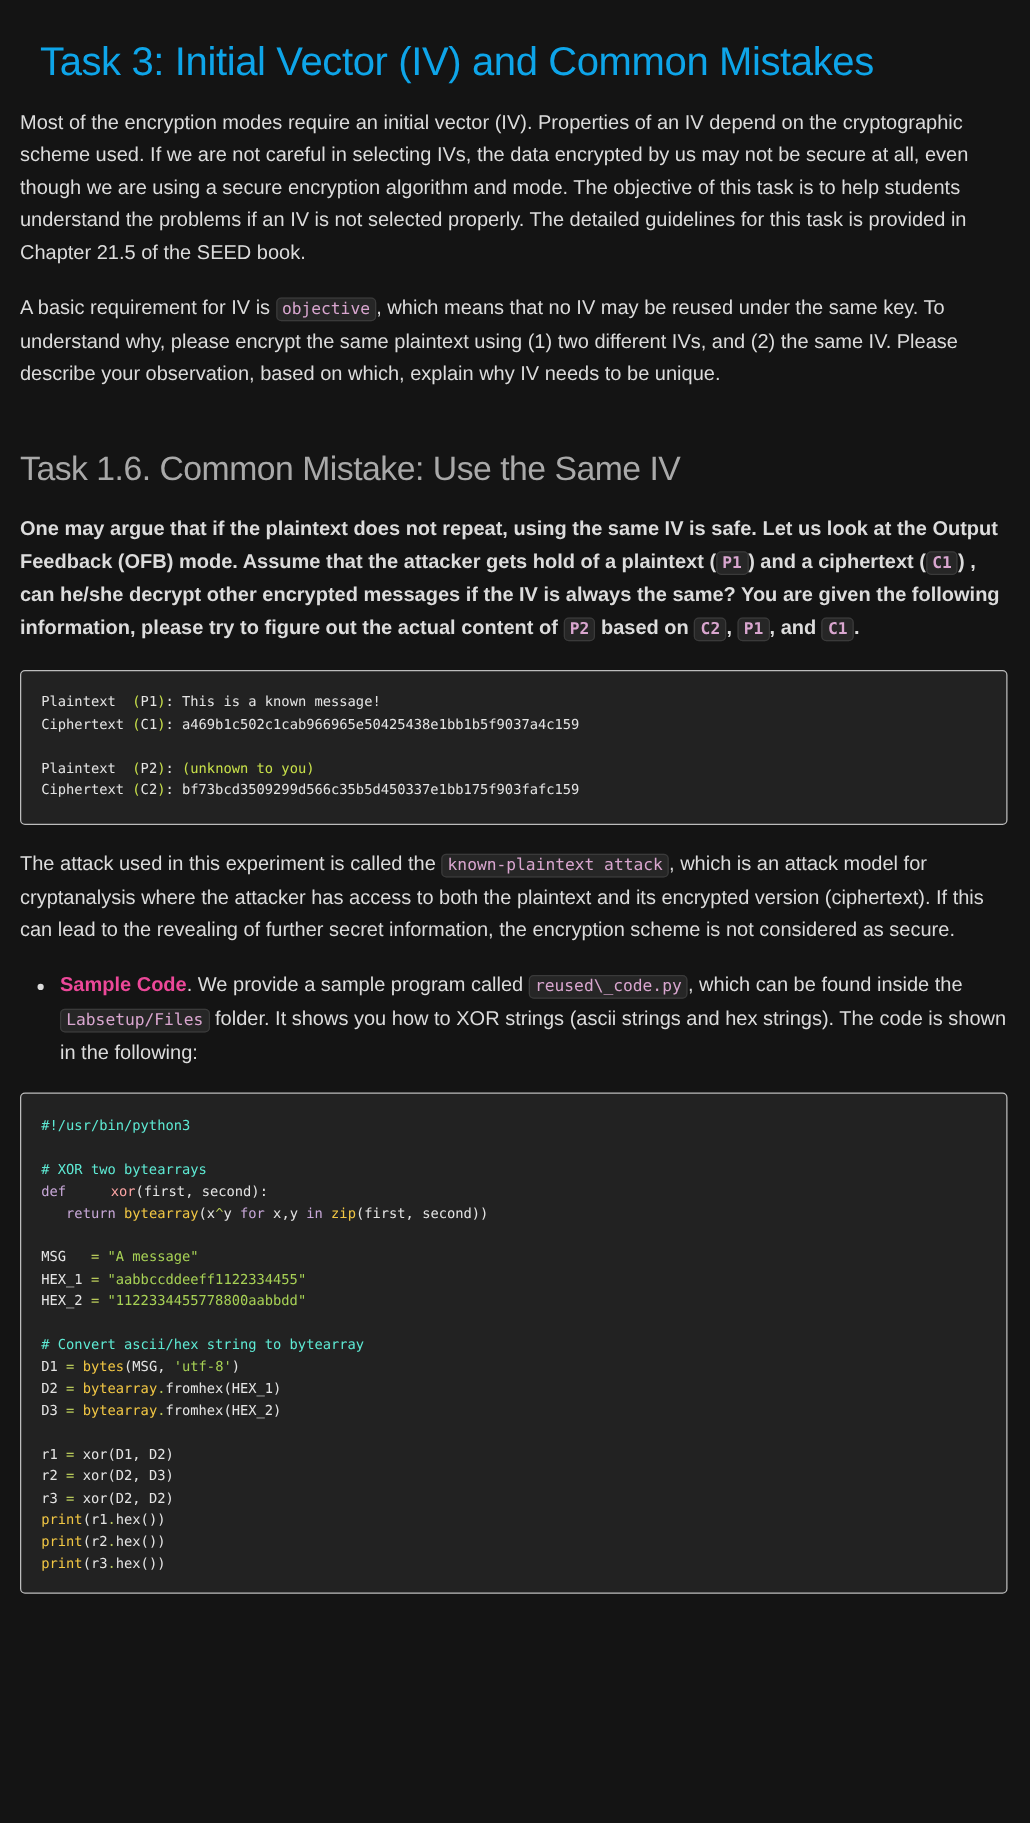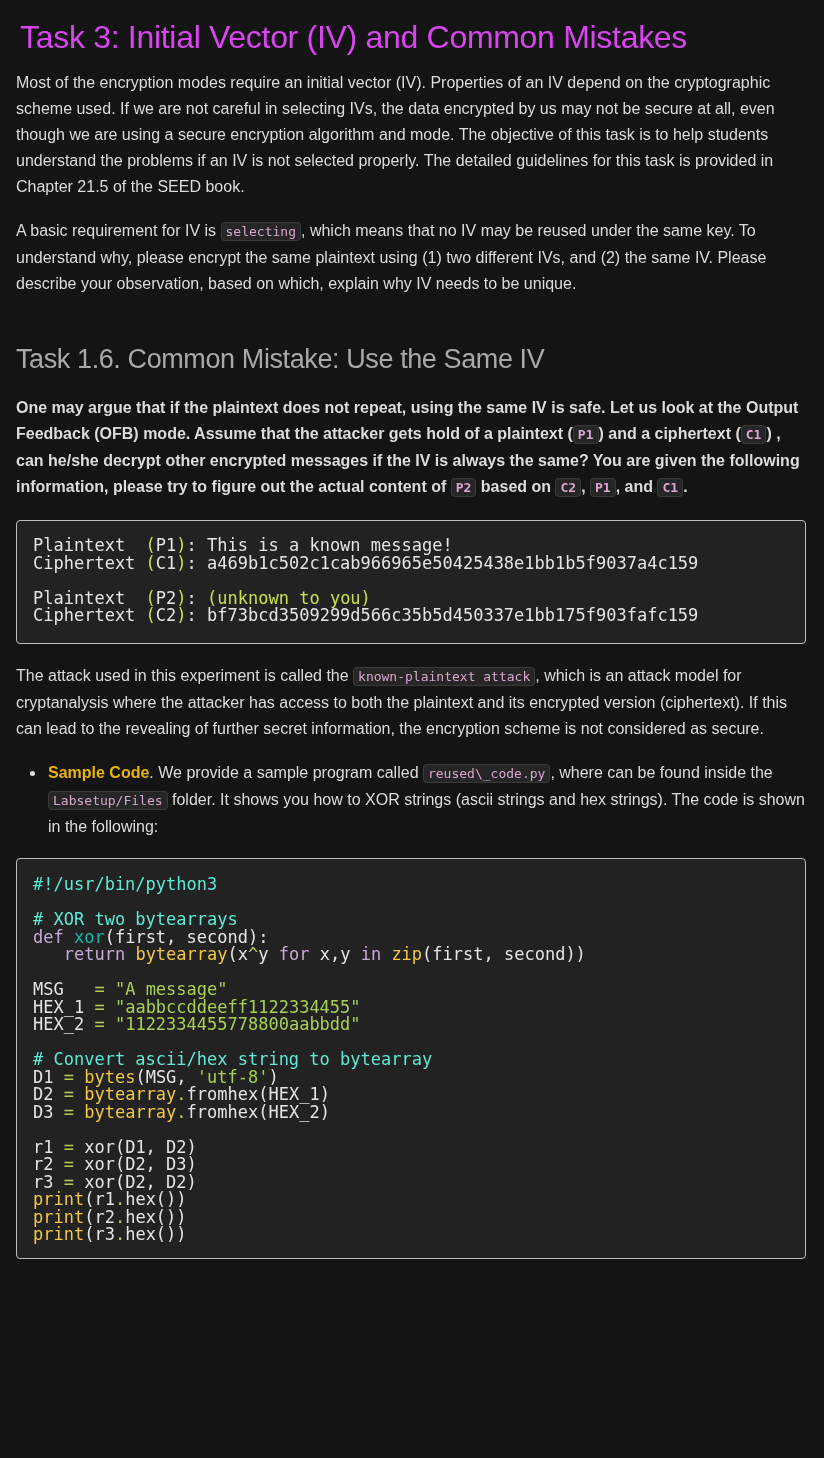--- a/index.html
+++ b/index.html
@@ -21,12 +21,12 @@
       padding: 0 18px 0 16px;
     }
     h1 {
-      margin: 4px;
+      margin: 16px;
       padding-top: 12px;
       font-size: 32px;
       line-height: 42px;
       font-weight: 500;
-      color: #d946ef;
+      color: #0ea5e9;
       letter-spacing: -0.3px;
     }
     h2 {

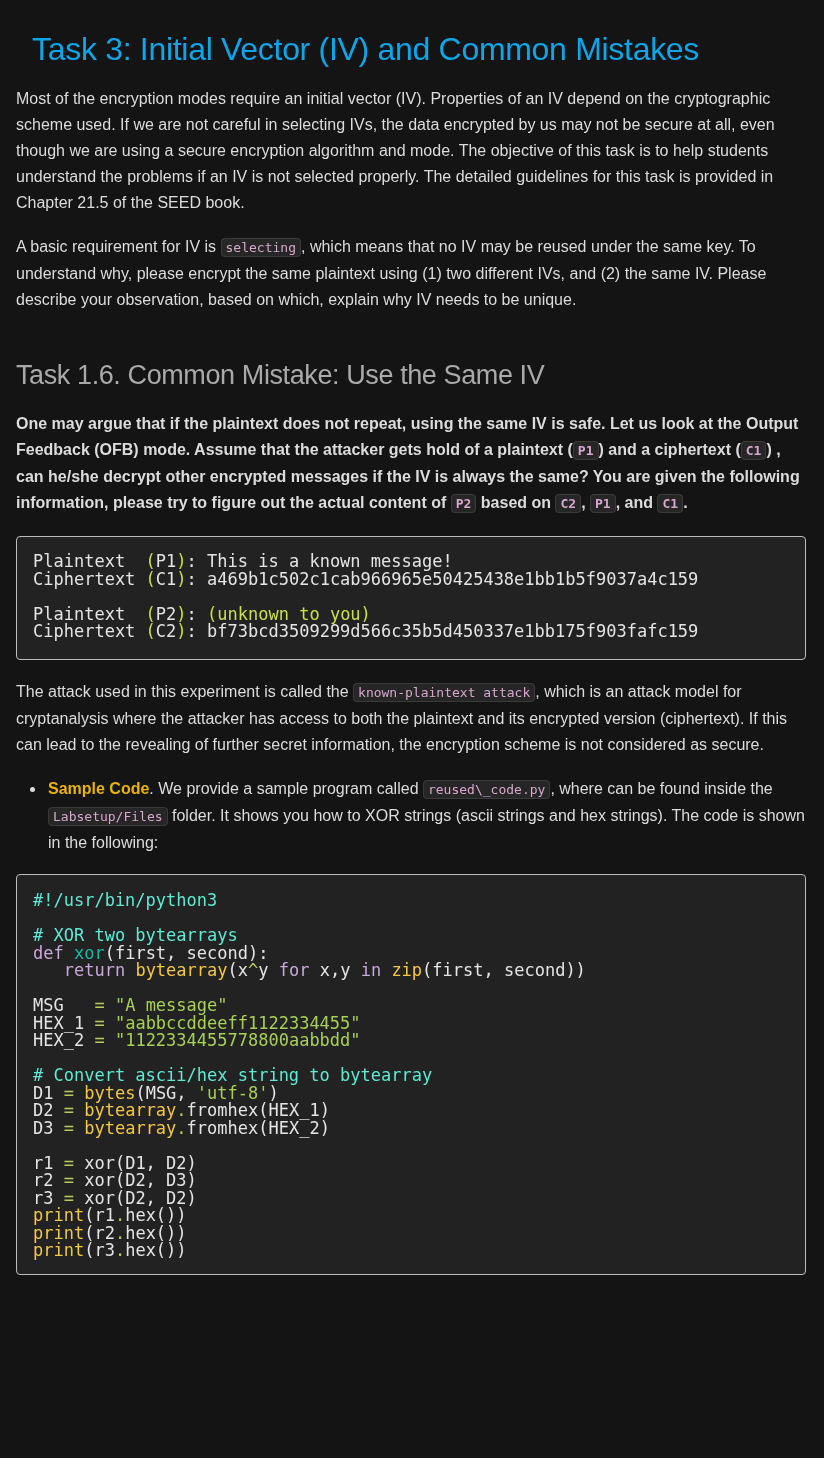--- a/index.html
+++ b/index.html
@@ -116,7 +116,7 @@
   <h1>Task 3: Initial Vector (IV) and Common Mistakes</h1>
   <p class="p-intro">Most of the encryption modes require an initial vector (IV). Properties of an IV depend on the cryptographic scheme used. If we are not careful in selecting IVs, the data encrypted by us may not be secure at all, even though we are using a secure encryption algorithm and mode. The objective of this task is to help students understand the problems if an IV is not selected properly. The detailed guidelines for this task is provided in Chapter 21.5 of the SEED book.</p>
 
-  <p class="p-31"><span>A basic requirement for IV is </span><code class="inline">selecting</code><span>, which means that no IV may be reused under the same key. To understand why, please encrypt the same plaintext using (1) two different IVs, and (2) the same IV. Please describe your observation, based on which, explain why IV needs to be unique.</span></p>
+  <p class="p-31"><span>A basic requirement for IV is </span><code class="inline">objective</code><span>, which means that no IV may be reused under the same key. To understand why, please encrypt the same plaintext using (1) two different IVs, and (2) the same IV. Please describe your observation, based on which, explain why IV needs to be unique.</span></p>
 
   <h2 class="h2-32">Task 1.6. Common Mistake: Use the Same IV</h2>
   <p class="p-32"><span>One may argue that if the plaintext does not repeat, using the same IV is safe. Let us look at the Output Feedback (OFB) mode. Assume that the attacker gets hold of a plaintext (</span><code class="inline">P1</code><span>) and a ciphertext (</span><code class="inline">C1</code><span>) , can he/she decrypt other encrypted messages if the IV is always the same? You are given the following information, please try to figure out the actual content of </span><code class="inline">P2</code><span> based on </span><code class="inline">C2</code><span>, </span><code class="inline">P1</code><span>, and </span><code class="inline">C1</code><span>.</span></p>

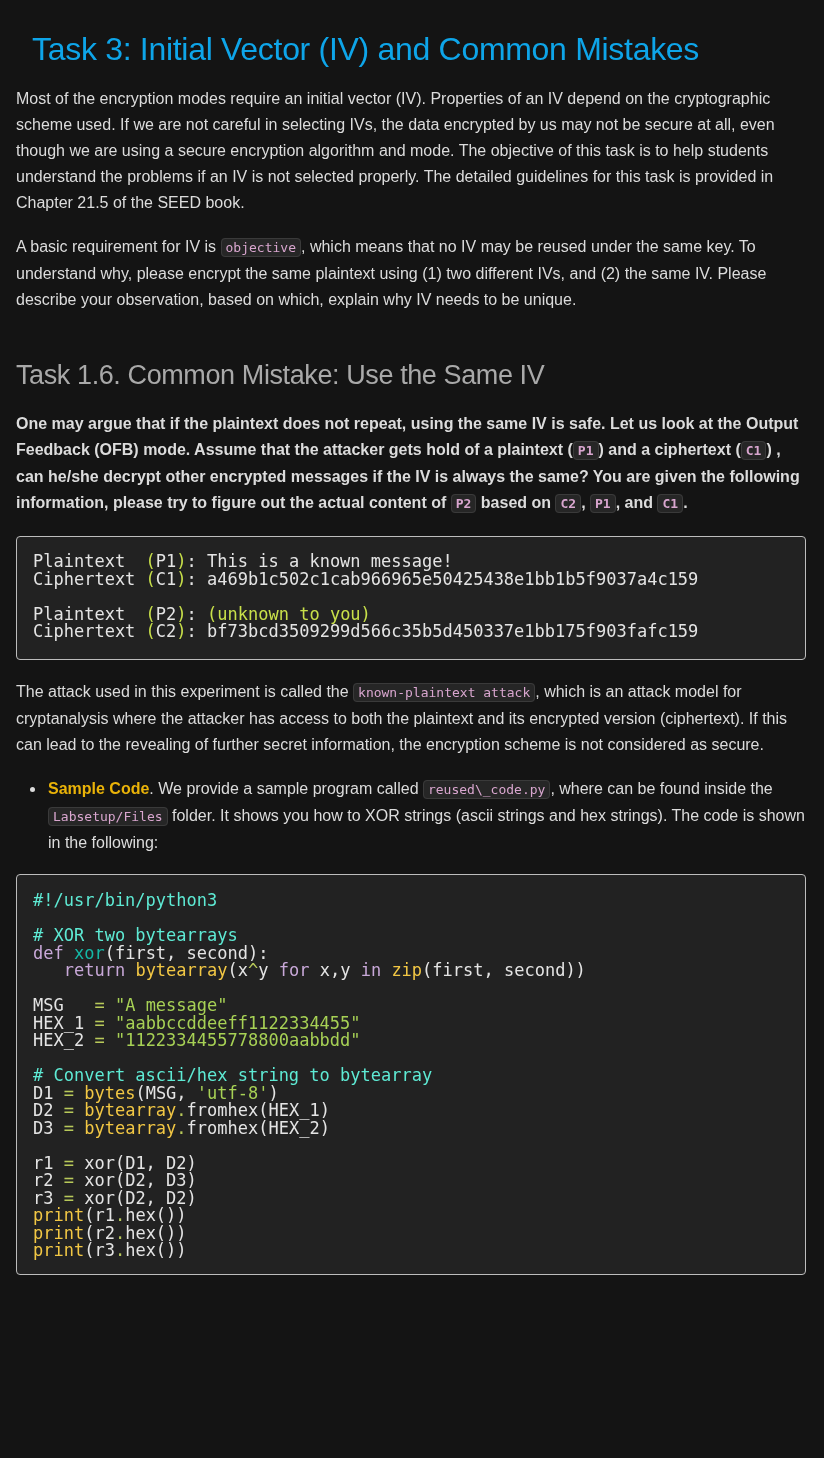--- a/index.html
+++ b/index.html
@@ -68,7 +68,7 @@
       border-radius: 4px;
       padding: 14px 16px 16px 16px;
       font-family: "DejaVu Sans Mono", "Liberation Mono", monospace;
-      font-size: 17px;
+      font-size: 11px;
       line-height: 17.5px;
       color: #e4e4e4;
       white-space: pre;

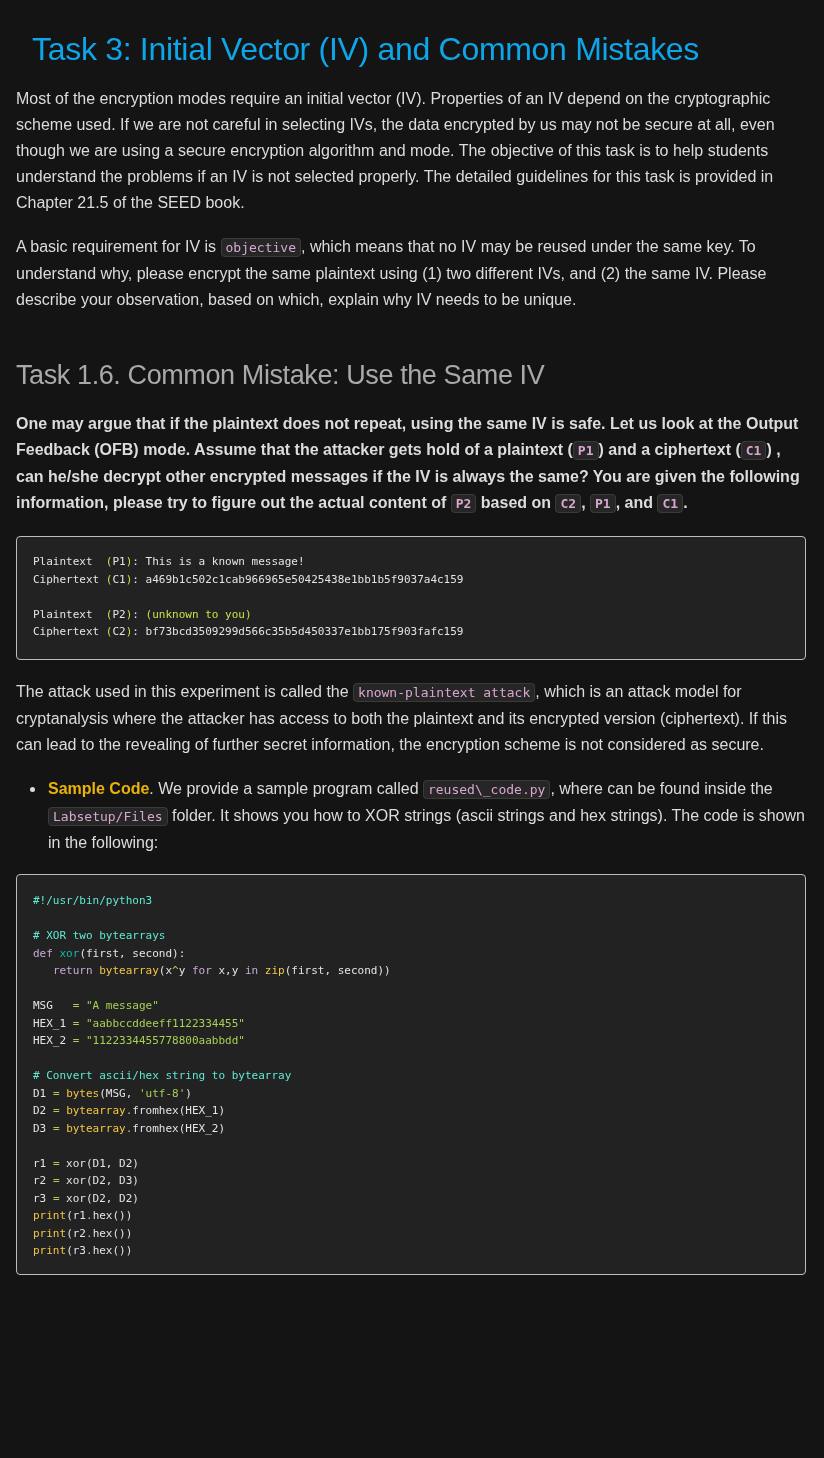--- a/index.html
+++ b/index.html
@@ -106,7 +106,7 @@
       border-radius: 50%;
       background: #dcdcdc;
     }
-    strong { font-weight: 700; color: #eab308; }
+    strong { font-weight: 700; color: #ec4899; }
   </style>
 </head>
 <body>

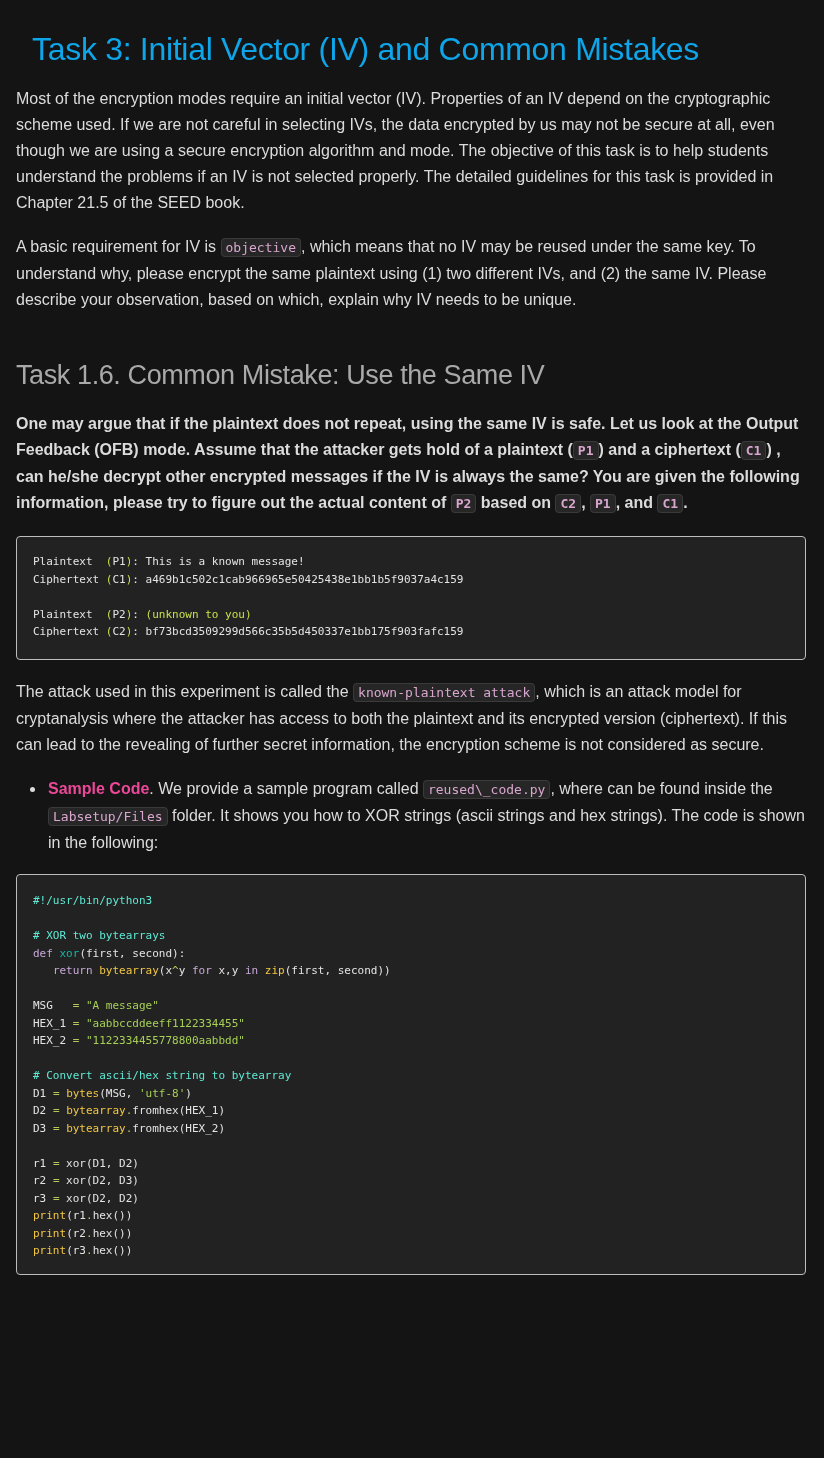--- a/index.html
+++ b/index.html
@@ -127,7 +127,7 @@
   <p class="p-attack"><span>The attack used in this experiment is called the </span><code class="inline">known-plaintext attack</code><span>, which is an attack model for cryptanalysis where the attacker has access to both the plaintext and its encrypted version (ciphertext). If this can lead to the revealing of further secret information, the encryption scheme is not considered as secure.</span></p>
 
   <ul class="bullets">
-    <li><strong>Sample Code</strong><span>. We provide a sample program called </span><code class="inline">reused\_code.py</code><span>, where can be found inside the </span><code class="inline">Labsetup/Files</code><span> folder. It shows you how to XOR strings (ascii strings and hex strings). The code is shown in the following:</span></li>
+    <li><strong>Sample Code</strong><span>. We provide a sample program called </span><code class="inline">reused\_code.py</code><span>, which can be found inside the </span><code class="inline">Labsetup/Files</code><span> folder. It shows you how to XOR strings (ascii strings and hex strings). The code is shown in the following:</span></li>
   </ul>
 
   <div class="codeblock cb2"><span class="code-line tok-comment">#!/usr/bin/python3</span><span class="code-blank"></span><span class="code-line tok-comment"># XOR two bytearrays</span><span class="code-line"><span class="tok-kw">def</span> <span class="tok-fn">xor</span><span>(first, second):</span></span><span class="code-line"><span>   </span><span class="tok-kw">return</span> <span class="tok-builtin">bytearray</span><span>(x</span><span class="tok-op">^</span><span>y </span><span class="tok-kw">for</span><span> x,y </span><span class="tok-kw">in</span> <span class="tok-builtin">zip</span><span>(first, second))</span></span><span class="code-blank"></span><span class="code-line"><span>MSG   </span><span class="tok-op">=</span> <span class="tok-str">"A message"</span></span><span class="code-line"><span>HEX_1 </span><span class="tok-op">=</span> <span class="tok-str">"aabbccddeeff1122334455"</span></span><span class="code-line"><span>HEX_2 </span><span class="tok-op">=</span> <span class="tok-str">"1122334455778800aabbdd"</span></span><span class="code-blank"></span><span class="code-line tok-comment"># Convert ascii/hex string to bytearray</span><span class="code-line"><span>D1 </span><span class="tok-op">=</span> <span class="tok-builtin">bytes</span><span>(MSG, </span><span class="tok-str">'utf-8'</span><span>)</span></span><span class="code-line"><span>D2 </span><span class="tok-op">=</span> <span class="tok-builtin">bytearray</span><span class="tok-op">.</span><span>fromhex(HEX_1)</span></span><span class="code-line"><span>D3 </span><span class="tok-op">=</span> <span class="tok-builtin">bytearray</span><span class="tok-op">.</span><span>fromhex(HEX_2)</span></span><span class="code-blank"></span><span class="code-line"><span>r1 </span><span class="tok-op">=</span><span> xor(D1, D2)</span></span><span class="code-line"><span>r2 </span><span class="tok-op">=</span><span> xor(D2, D3)</span></span><span class="code-line"><span>r3 </span><span class="tok-op">=</span><span> xor(D2, D2)</span></span><span class="code-line"><span class="tok-builtin">print</span><span>(r1</span><span class="tok-op">.</span><span>hex())</span></span><span class="code-line"><span class="tok-builtin">print</span><span>(r2</span><span class="tok-op">.</span><span>hex())</span></span><span class="code-line"><span class="tok-builtin">print</span><span>(r3</span><span class="tok-op">.</span><span>hex())</span></span></div>

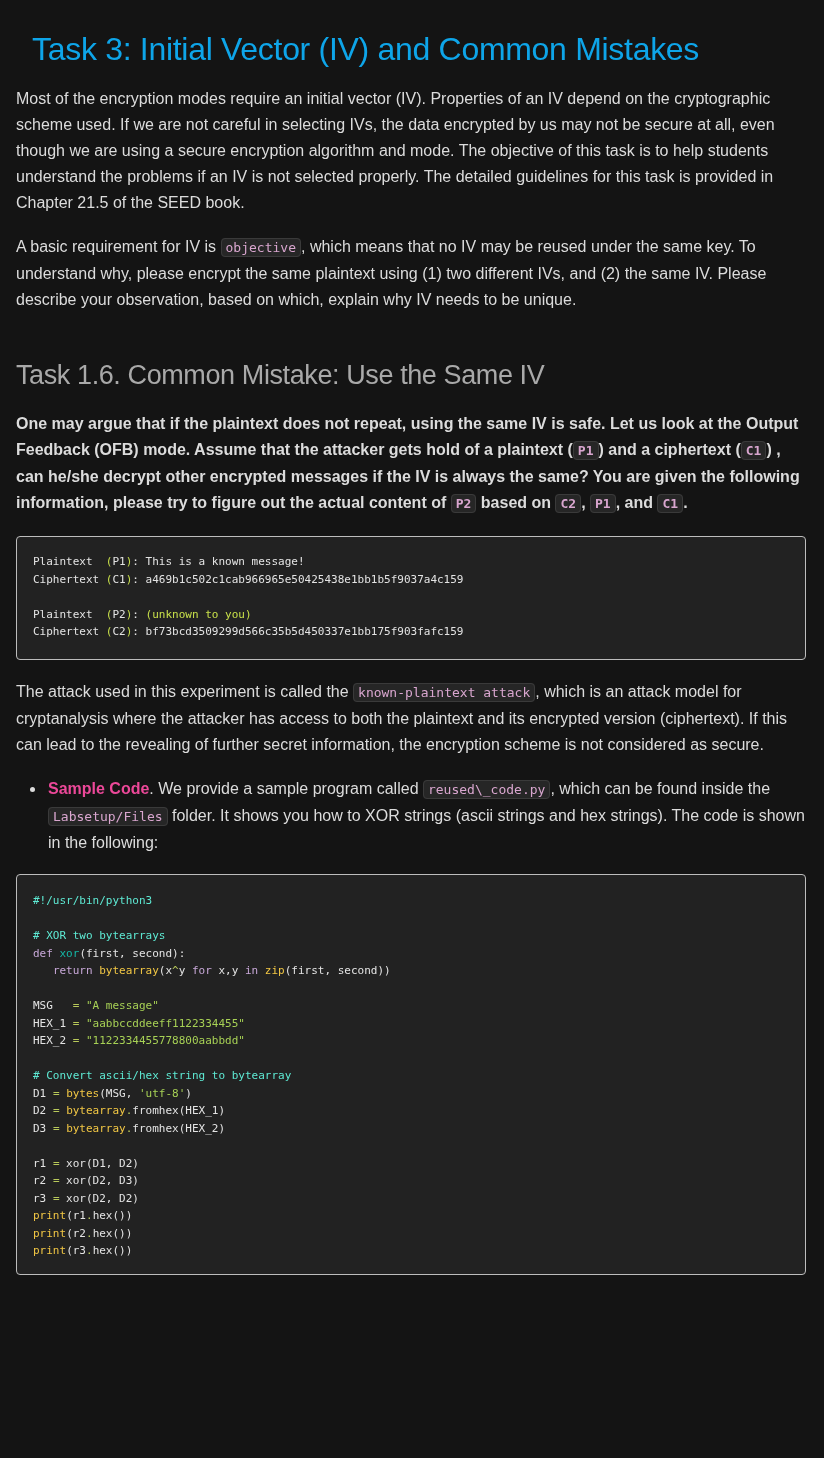--- a/index.html
+++ b/index.html
@@ -80,7 +80,7 @@
     .tok-paren { color: #c8e04a; }
     .tok-comment { color: #5eead4; }
     .tok-kw { color: #c8a8d8; }
-    .tok-fn { color: #14b8a6; }
+    .tok-fn { color: #fca5a5; margin-left: 29px; }
     .tok-builtin { color: #f2c744; }
     .tok-str { color: #a7d155; }
     .tok-op { color: #b8c95a; }

